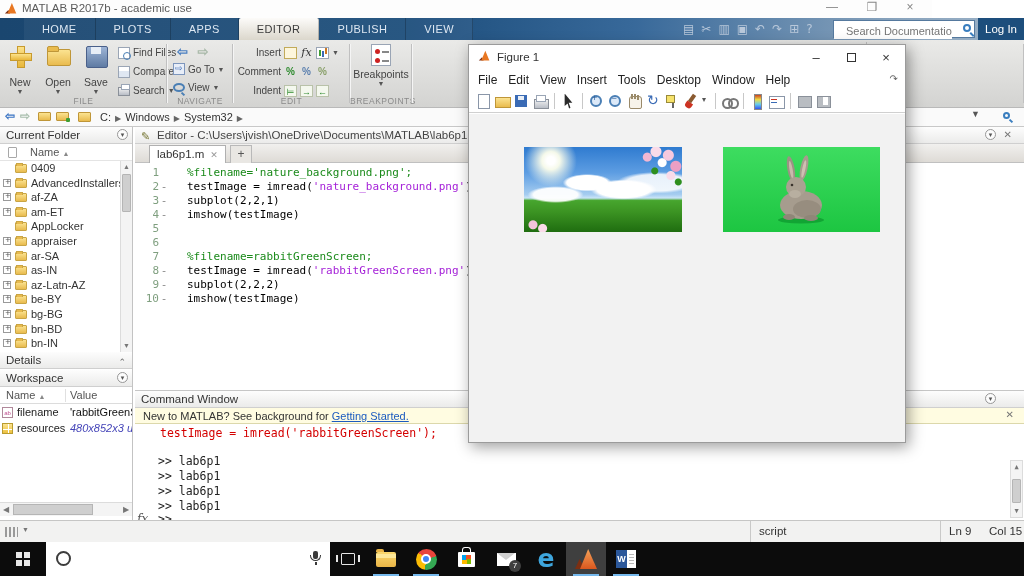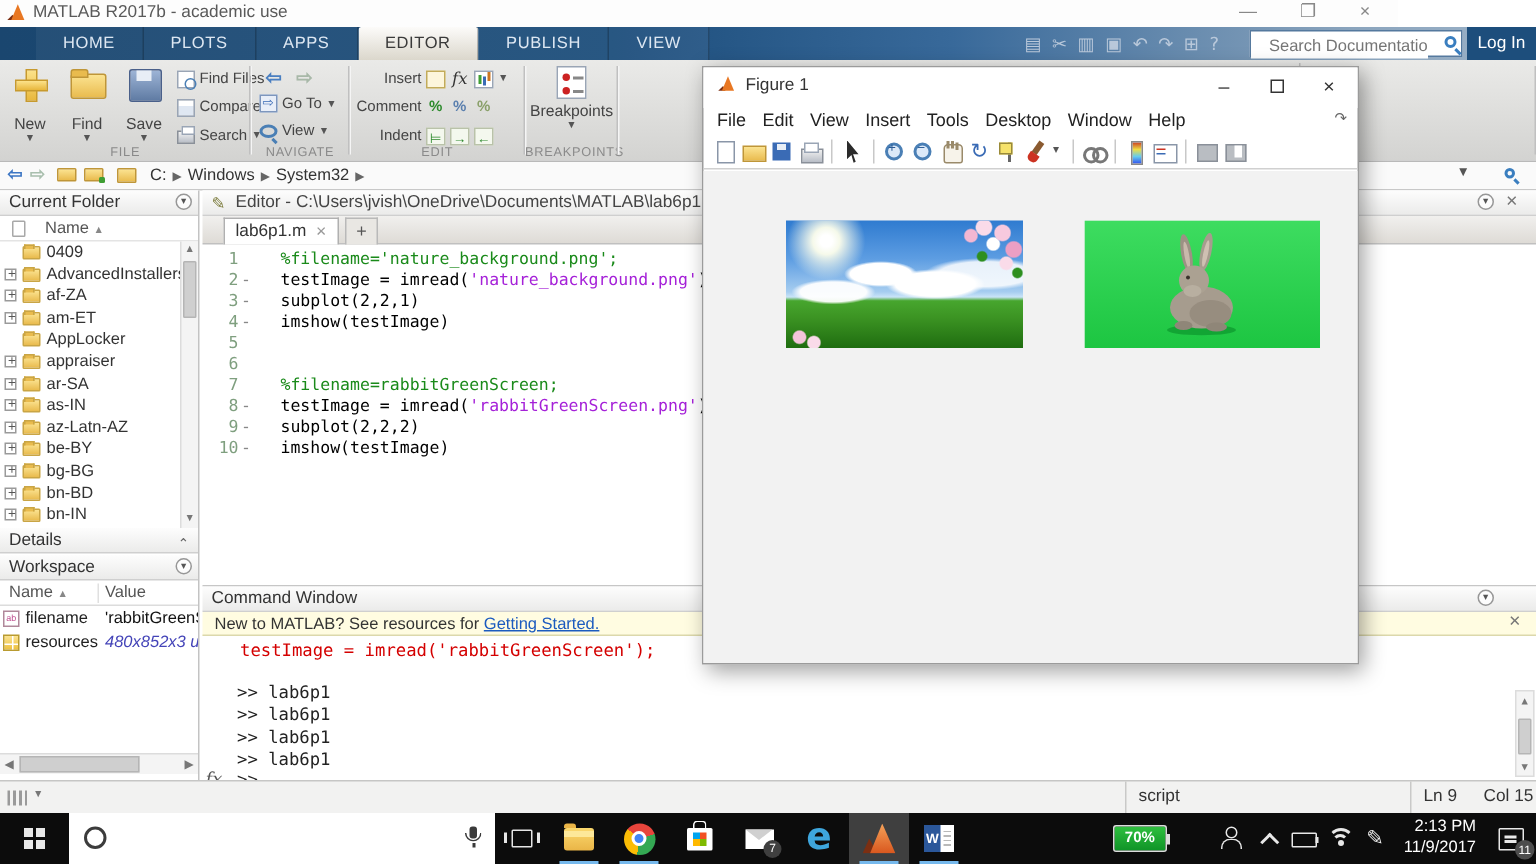--- a/index.html
+++ b/index.html
@@ -373,7 +373,7 @@
       </div>
       <div class="big-btn" style="left:40px">
         <span class="bicon ico-folder-lg"></span>
-        <div class="blabel">Find</div>
+        <div class="blabel">Open</div>
         <div class="caret">▼</div>
       </div>
       <div class="big-btn" style="left:78px">

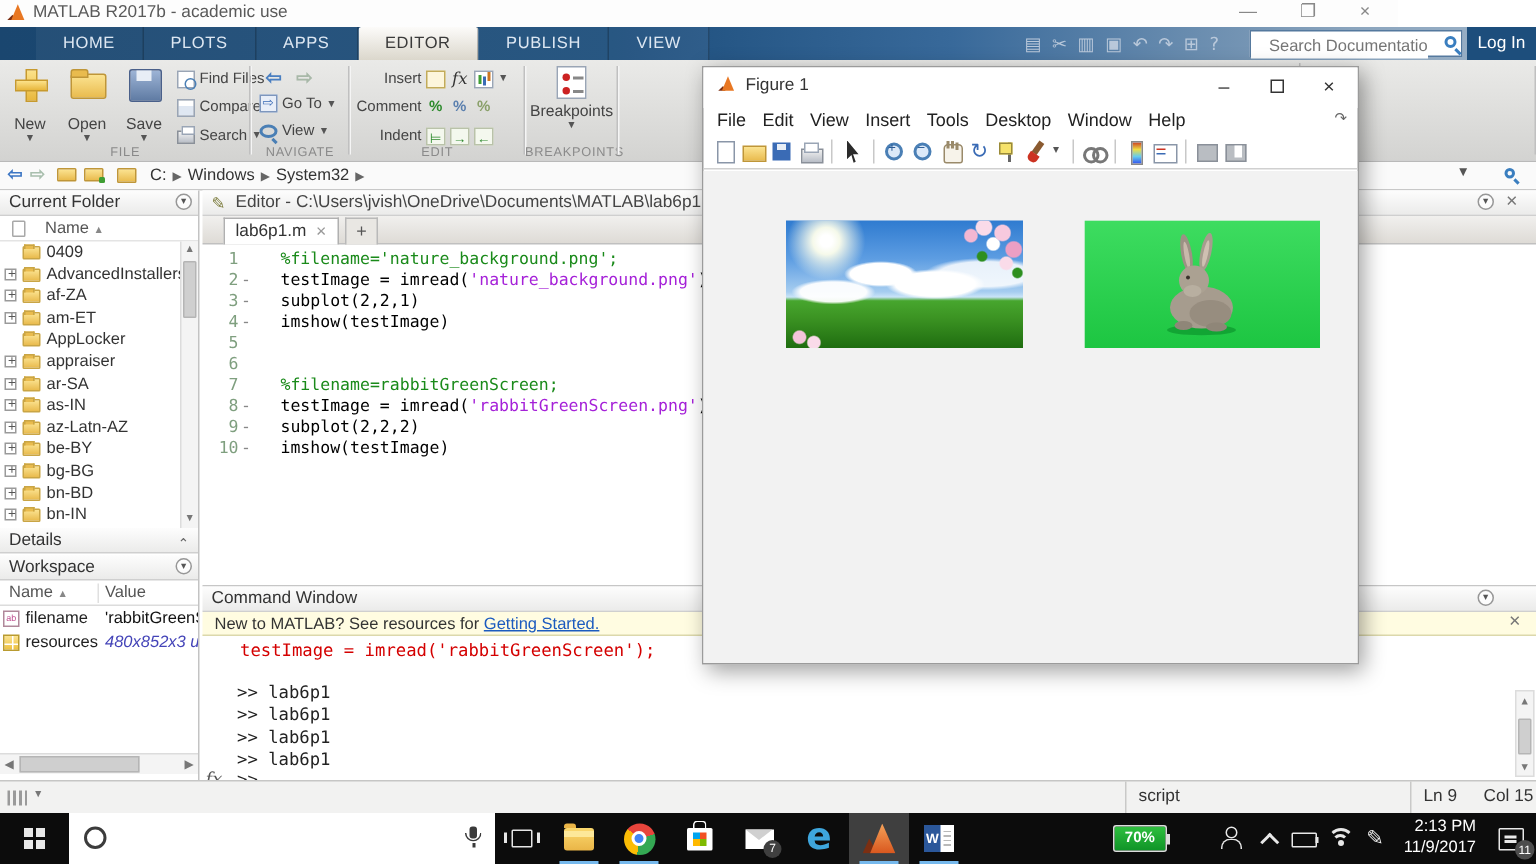--- a/index.html
+++ b/index.html
@@ -616,7 +616,7 @@
       <span class="circ-menu" style="right:28px"></span>
     </div>
     <div class="cmd-banner">
-      <span>New to MATLAB? See resources for </span><a class="cmd-link">Getting Started.</a>
+      <span>New to MATLAB? See background for </span><a class="cmd-link">Getting Started.</a>
       <span class="x-ico" style="right:10px;top:1px">✕</span>
     </div>
     <div class="cmd-content">

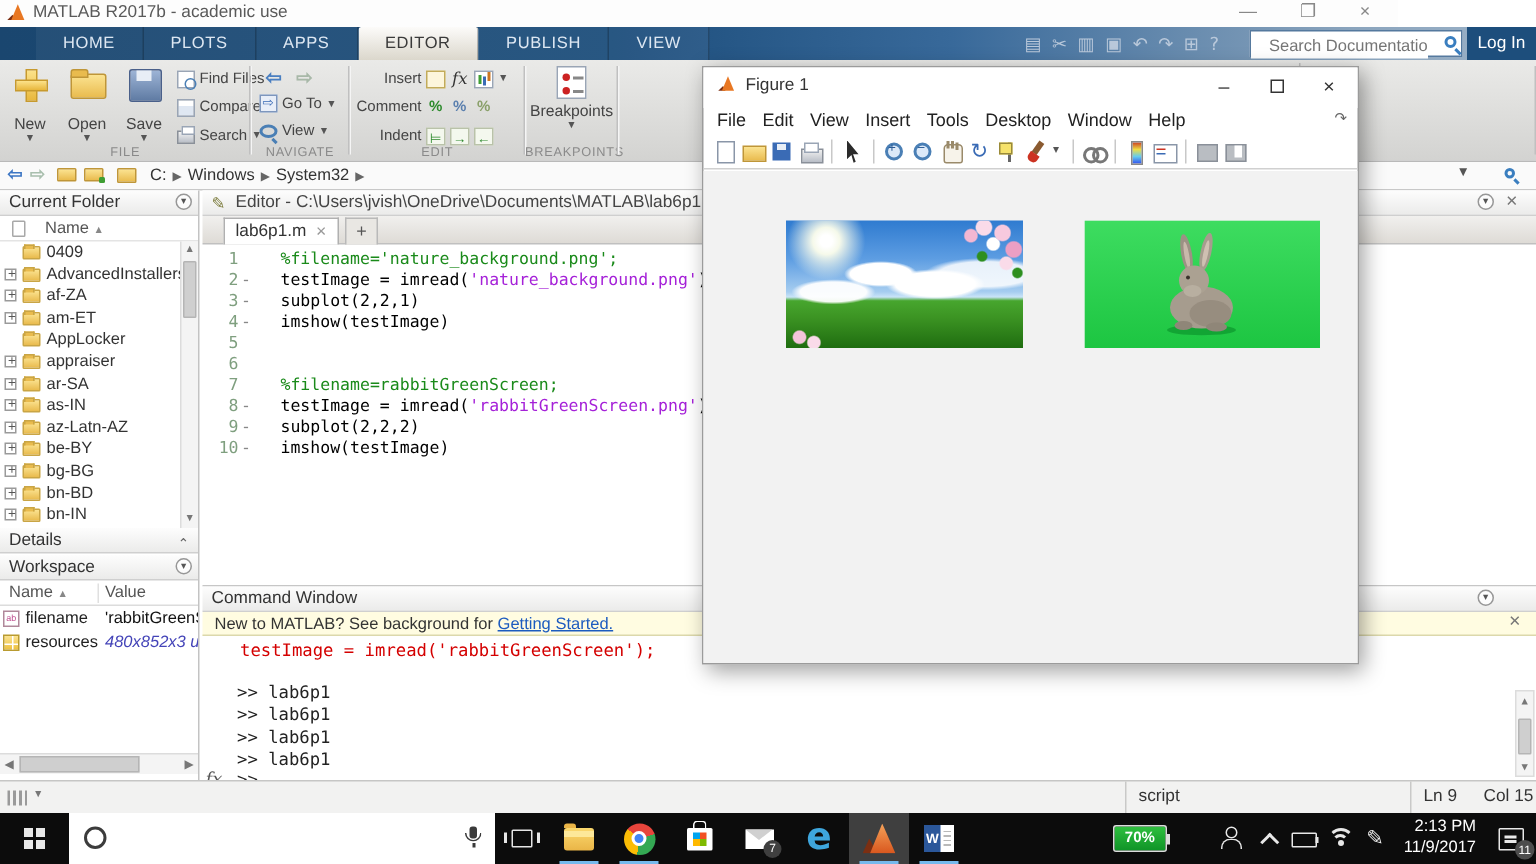--- a/index.html
+++ b/index.html
@@ -765,25 +765,6 @@
           <span class="tb-underline"></span>
         </div>
       </div>
-    <div class="tb-right">
-      <div class="battery-widget"><span>70%</span></div>
-      <div class="tray-ico tray-people"></div>
-      <div class="tray-ico tray-caret"></div>
-      <div class="tray-ico tray-batt"></div>
-      <div class="tray-ico">
-        <span class="wifi-arc wa1"></span>
-          <span class="wifi-arc wa2"></span>
-          <span class="wifi-arc wa3"></span>
-      </div>
-      <div class="tray-ico tray-pen"></div>
-      <div class="tray-clock">
-        <div>2:13 PM</div>
-        <div>11/9/2017</div>
-      </div>
-      <div class="tray-action">
-        <span class="action-badge">11</span>
-      </div>
-    </div>
   </div>
 
 </div>

